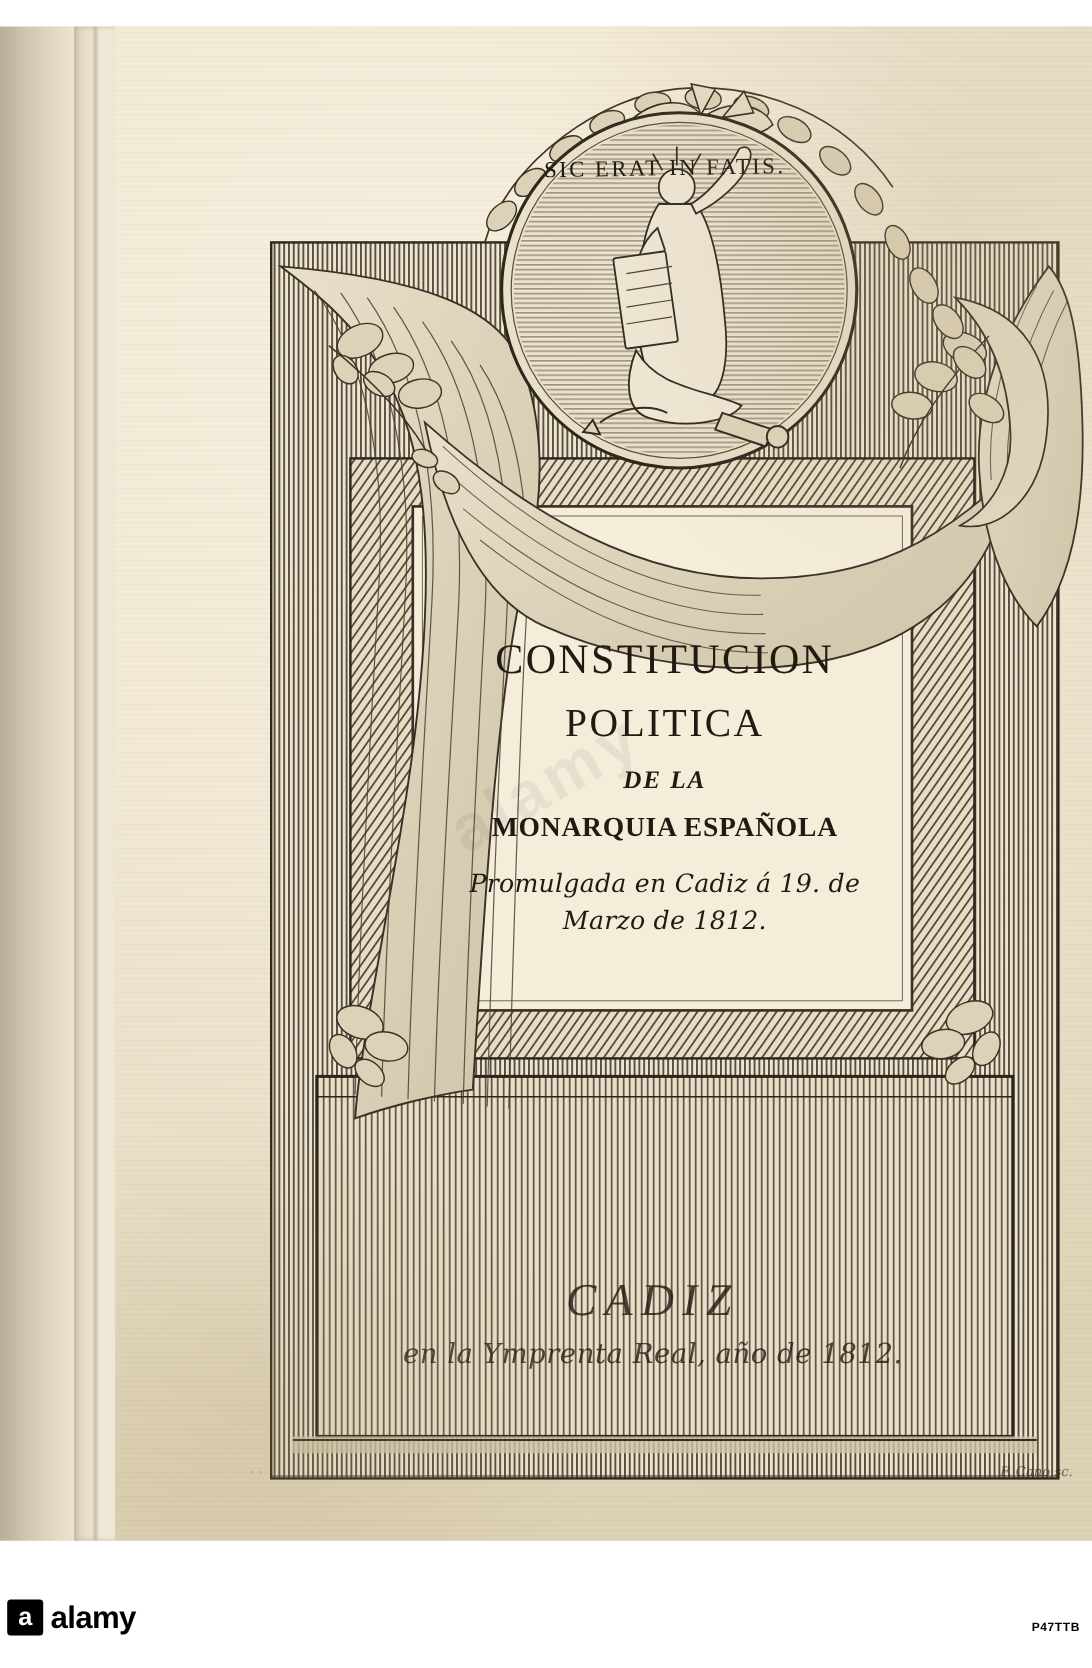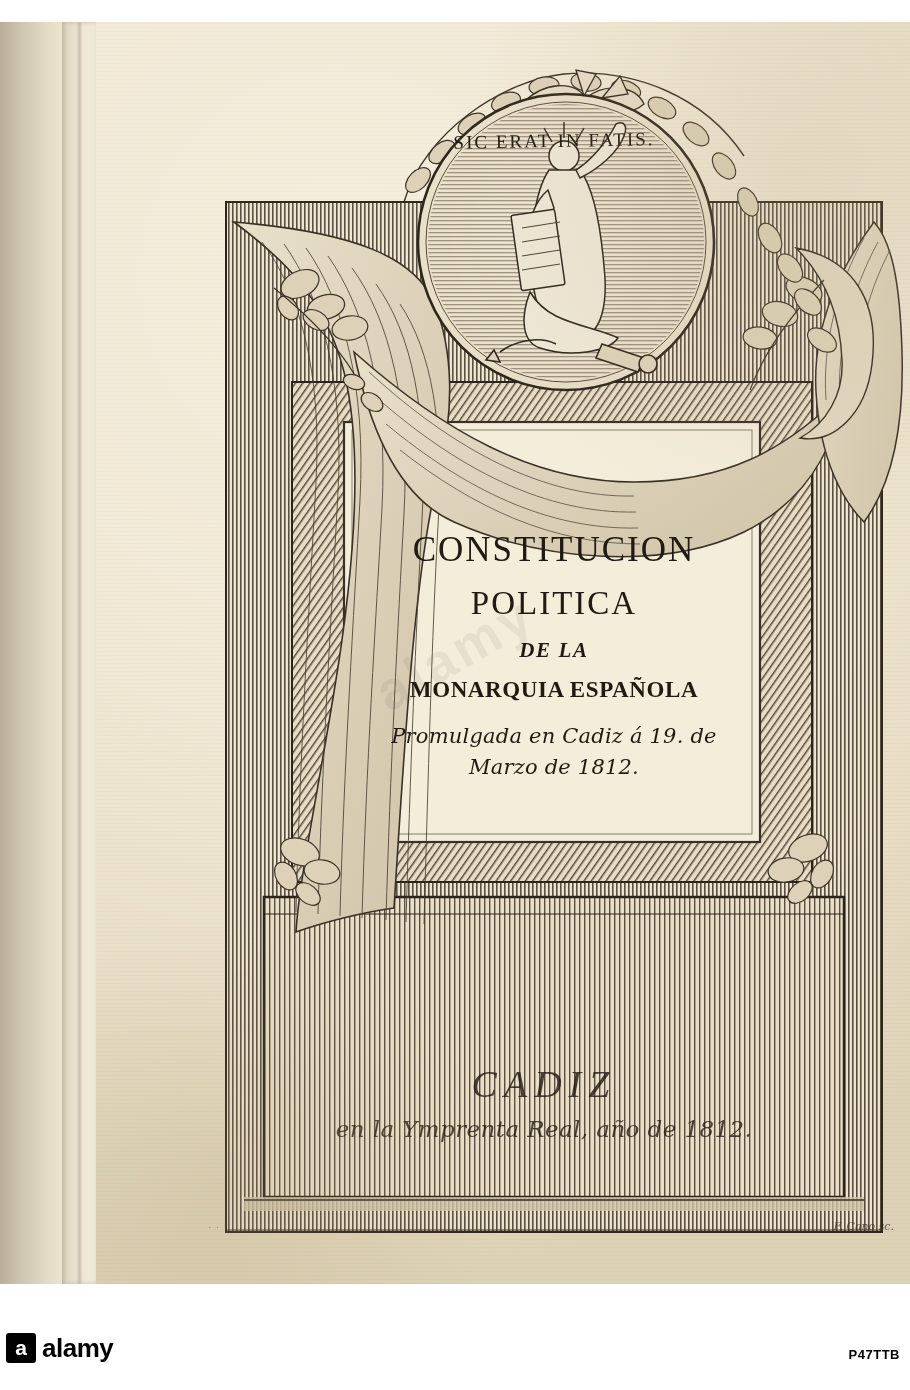--- a/index.html
+++ b/index.html
@@ -230,7 +230,7 @@
     right: 10px;
     bottom: 28px;
     font-family: "Liberation Sans", sans-serif;
-    font-size: 13px;
+    font-size: 10px;
     font-weight: 700;
     color: #000;
     letter-spacing: .5px;

